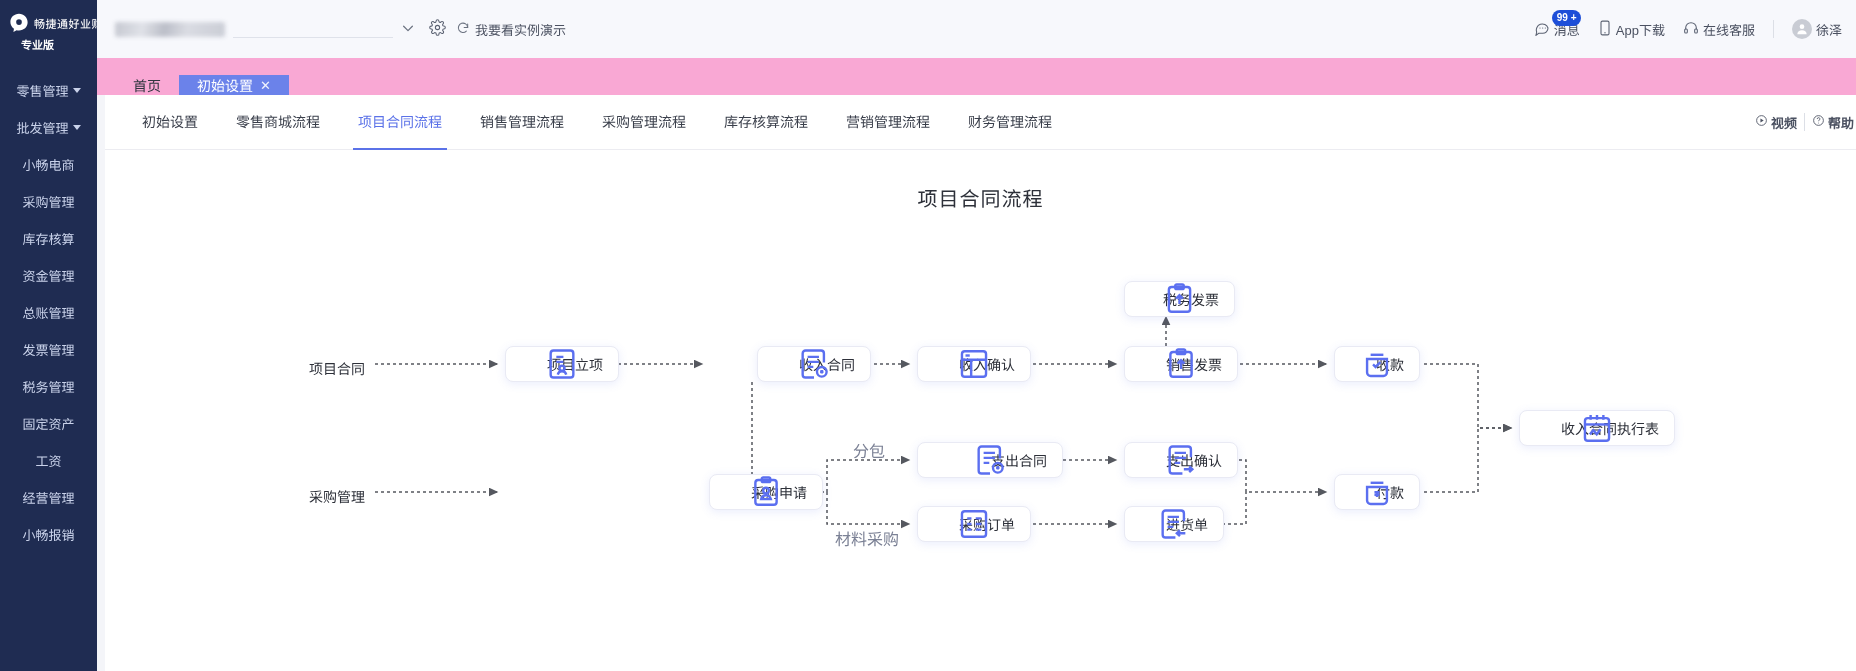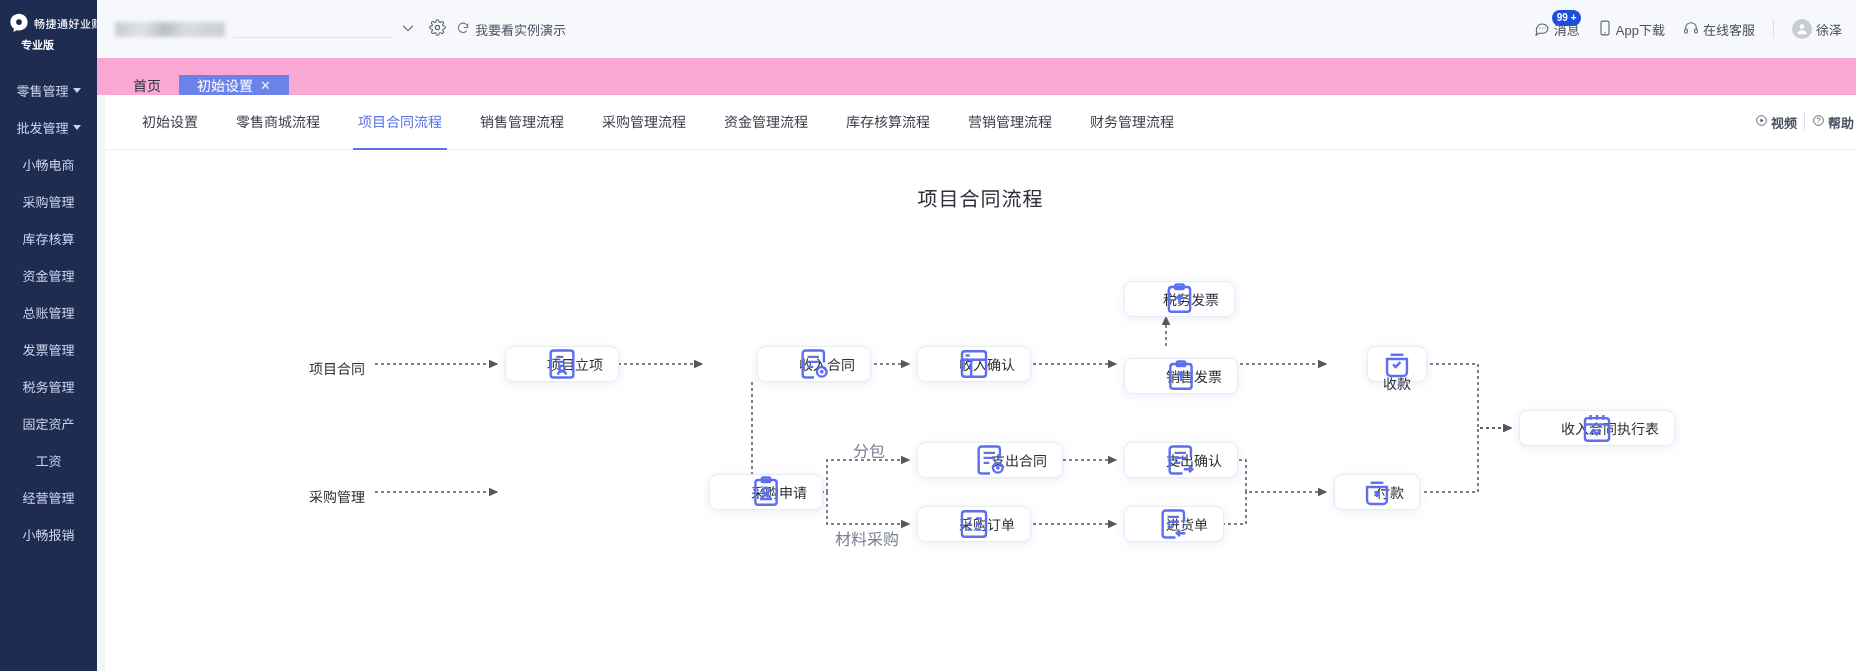--- a/index.html
+++ b/index.html
@@ -277,7 +277,6 @@
         <div class="subtab active">项目合同流程</div>
         <div class="subtab">销售管理流程</div>
         <div class="subtab">采购管理流程</div>
-        <div class="subtab">资金管理流程</div>
         <div class="subtab">库存核算流程</div>
         <div class="subtab">营销管理流程</div>
         <div class="subtab">财务管理流程</div>

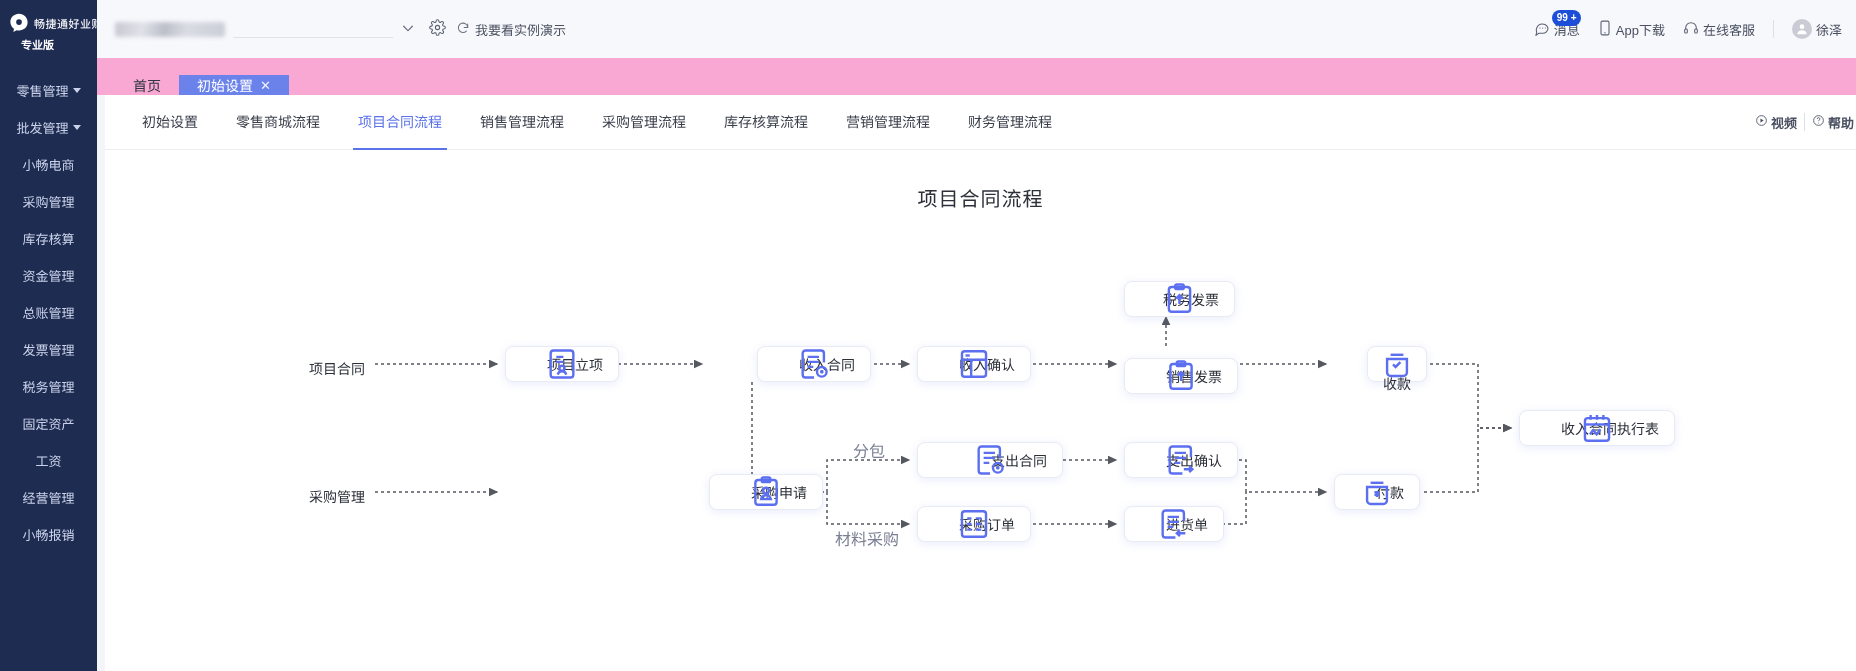--- a/index.html
+++ b/index.html
@@ -397,7 +397,7 @@
           <span>税务发票</span>
         </div>
 
-        <div class="node" style="left:1019px; top:208px;align-items:center;">
+        <div class="node" style="left:1019px; top:196px;align-items:center;">
           <span class="ic">
             <svg viewBox="0 0 24 24" fill="none" stroke="#5b6ff0" stroke-width="1.7">
                 <rect x="4.5" y="3.5" width="15" height="17.5" rx="2"></rect>

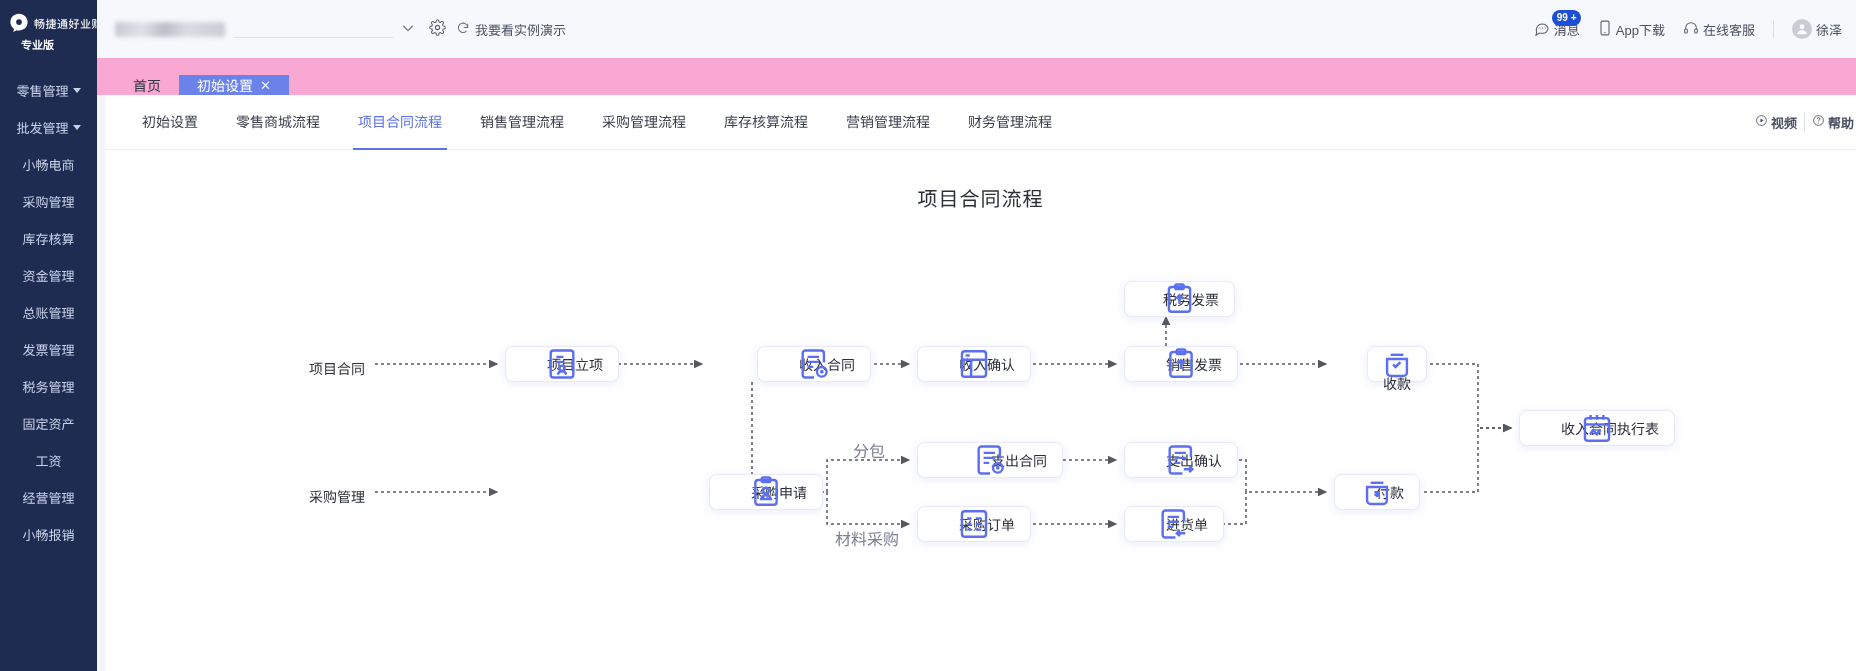--- a/index.html
+++ b/index.html
@@ -408,7 +408,7 @@
           <span>销售发票</span>
         </div>
 
-        <div class="node" style="left:1262px; top:196px;flex-direction:column;">
+        <div class="node" style="left:1229px; top:196px;">
           <span class="ic">
             <svg viewBox="0 0 24 24" fill="none" stroke="#5b6ff0" stroke-width="1.7">
                 <path d="M5 8.5h14v9.5a2.5 2.5 0 0 1-2.5 2.5h-9A2.5 2.5 0 0 1 5 18z"></path>

